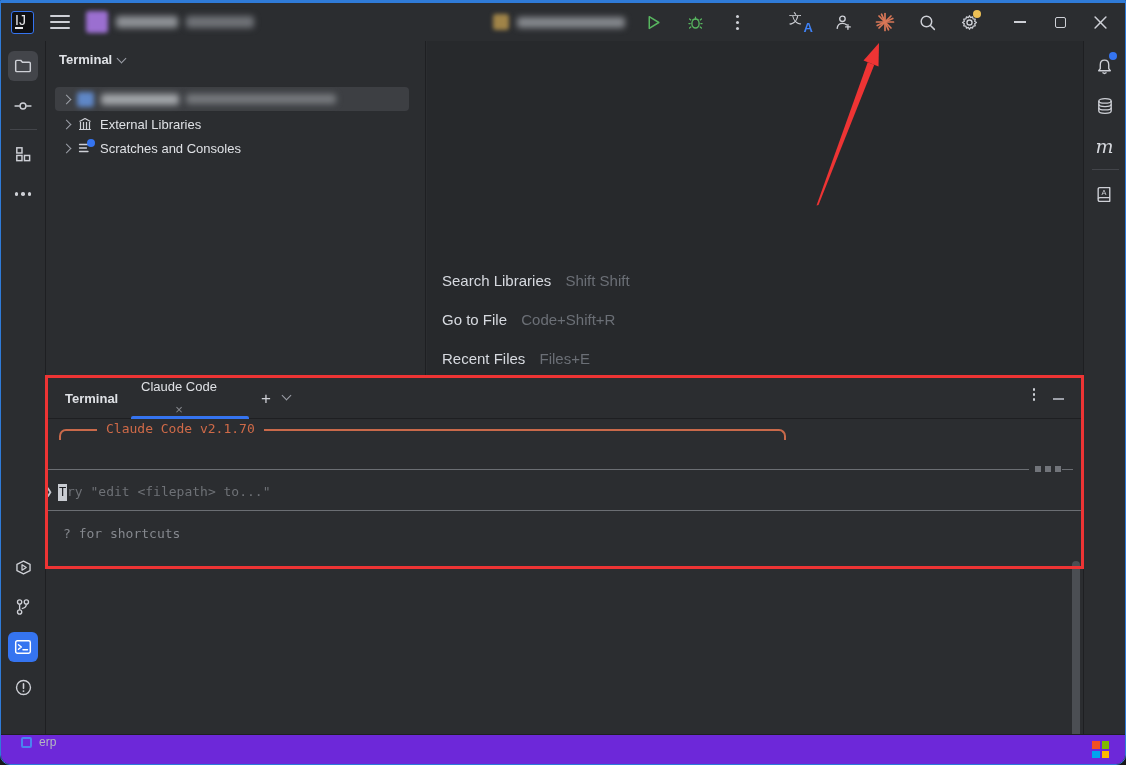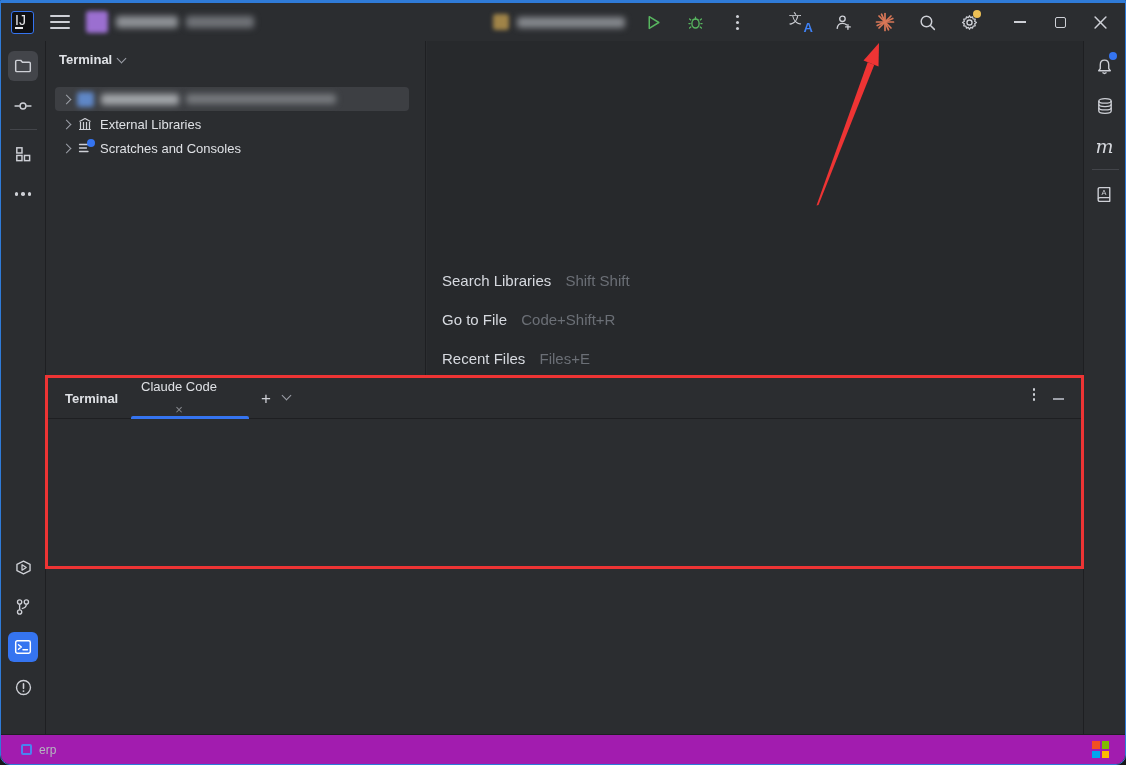--- a/index.html
+++ b/index.html
@@ -359,6 +359,29 @@
         </div>
     </div>
 
+    <div class="term-body">
+      <div class="claude-banner">
+        <span class="banner-title">Claude Code v2.1.70</span>
+      </div>
+
+      <div class="t-rule" style="left:0px; top:49px; width:982px;"></div>
+      <div class="rule-squares" style="left:988px; top:46px;">
+          <i></i>
+          <i></i>
+          <i></i>
+        </div>
+      <div class="t-rule" style="left:1015px; top:49px; width:11px;"></div>
+
+      <div class="prompt-char" style="left:-2px; top:64px;">❯</div>
+      <div class="cursor-block" style="left:11px; top:64px;">T</div>
+      <div class="placeholder-rest" style="left:20px; top:64px;">ry "edit &lt;filepath&gt; to..."</div>
+
+      <div class="t-rule" style="left:0px; top:90px; width:1036px;"></div>
+
+      <div class="term-hint" style="left:16px; top:106px;">? for shortcuts</div>
+
+      <div class="term-scrollbar"></div>
+    </div>
   </section>
 
   <footer class="statusbar">

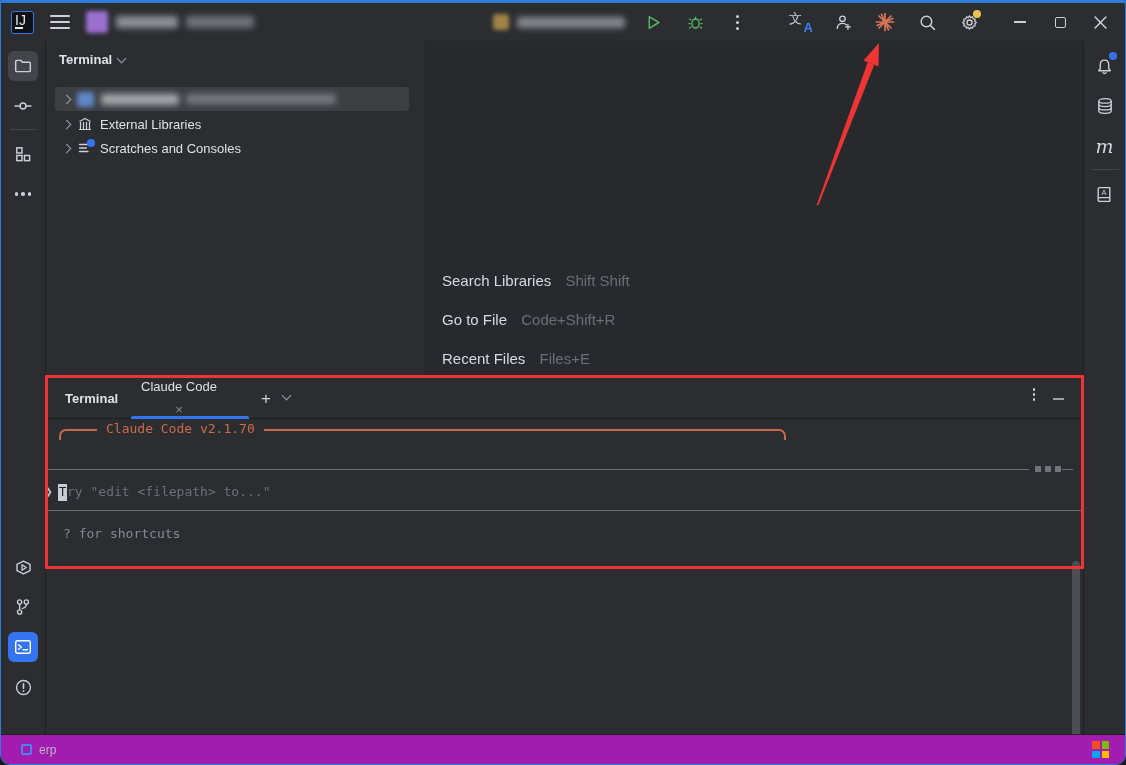--- a/index.html
+++ b/index.html
@@ -87,8 +87,8 @@
   .term-scrollbar { position:absolute; right:3px; top:141px; width:8px; height:210px; background:#4b4e53; border-radius:4px; }
 
   
-  .statusbar { position:absolute; left:0; right:0; bottom:0; height:30px; background:#a21caf; border-top:1px solid #1e1f22;
-    display:flex; align-items:center; font-size:12px; color:#b4b8bf; }
+  .statusbar { position:absolute; left:0; right:0; bottom:0; height:30px; background:#6d28d9; border-top:1px solid #1e1f22;
+    display:flex; align-items:flex-start; font-size:12px; color:#b4b8bf; }
   .proj-widget { display:flex; align-items:center; gap:7px; margin-left:20px; }
   .proj-square { width:11px; height:11px; border:2px solid #4a84f0; border-radius:2px; }
   .win-logo { position:absolute; right:16px; top:6px; width:17px; height:17px; display:grid; grid-template-columns:1fr 1fr; gap:2px; }

